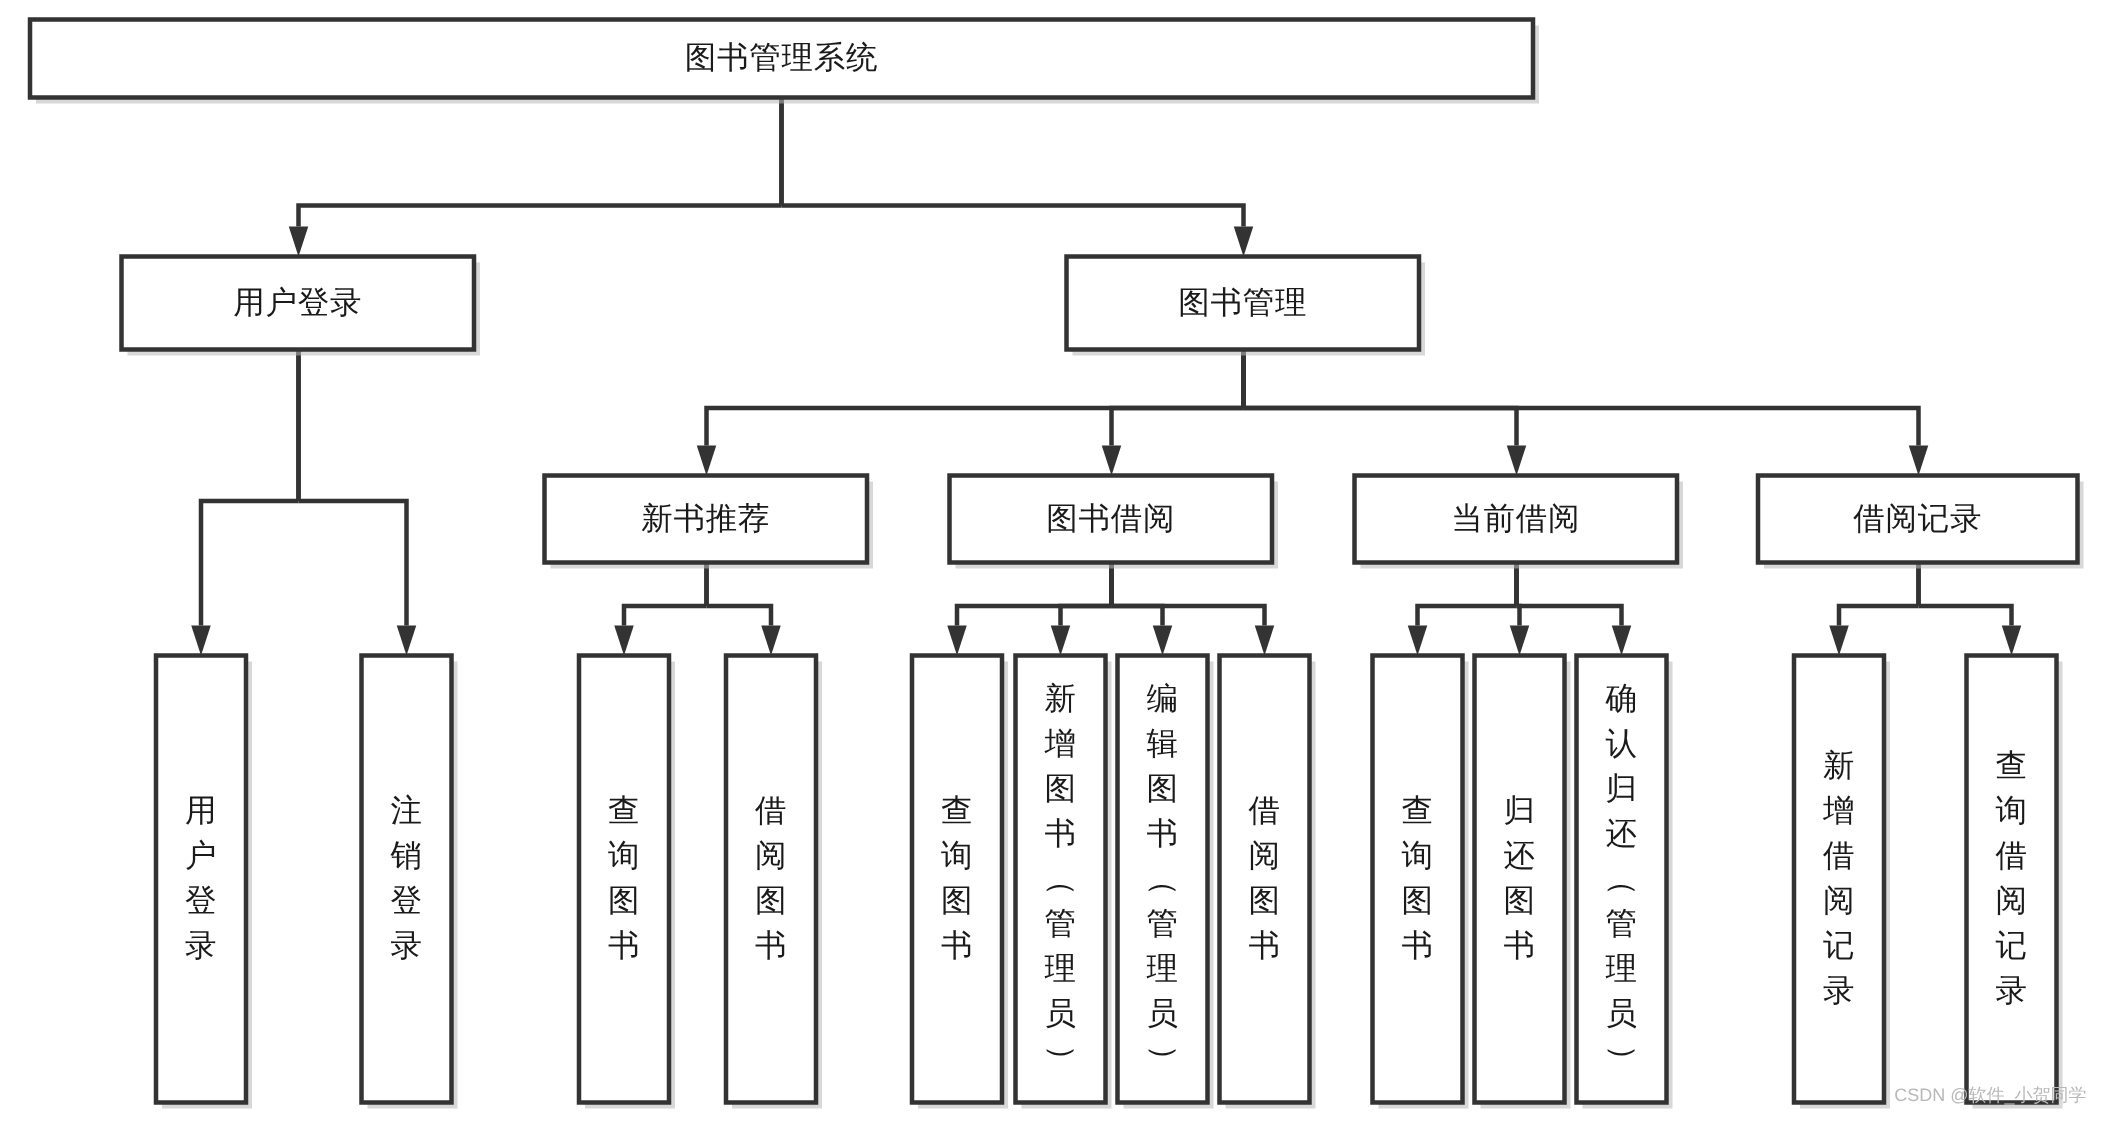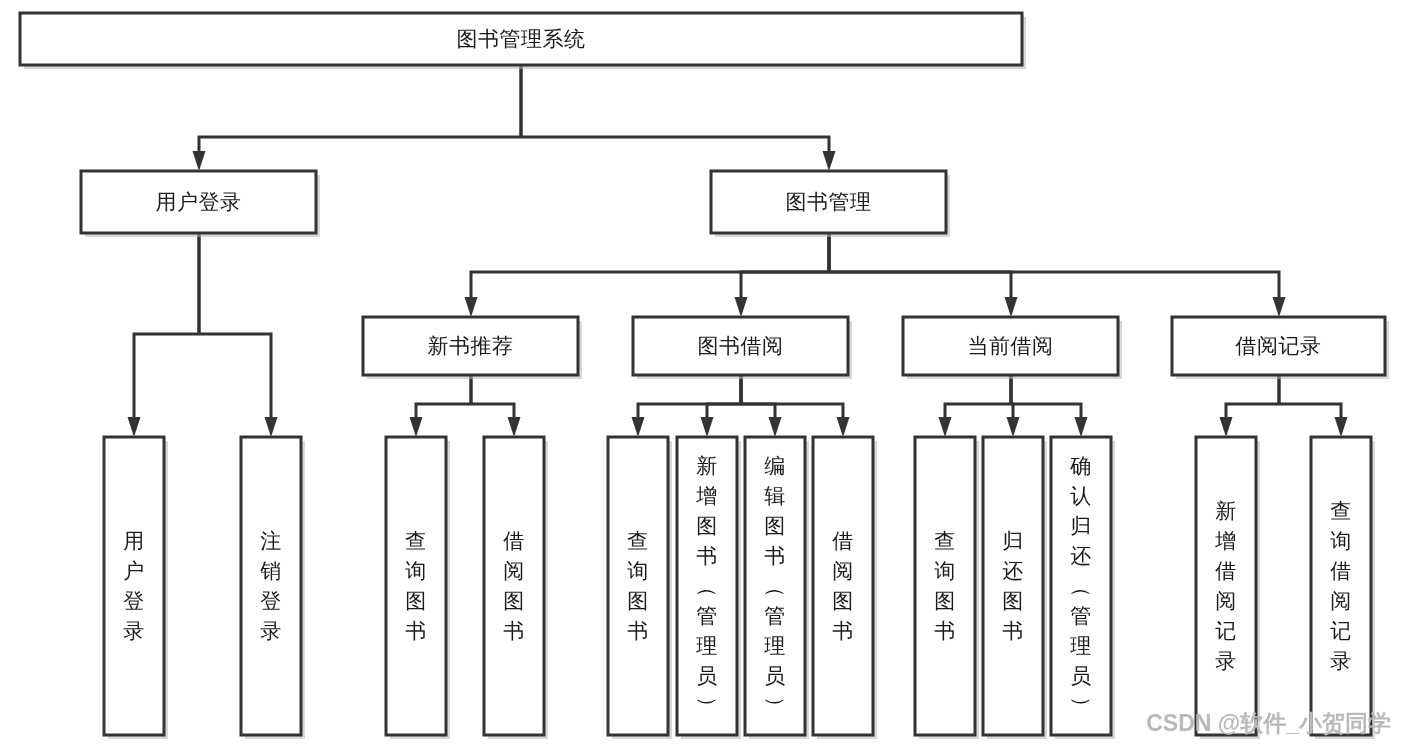--- a/index.html
+++ b/index.html
@@ -67,12 +67,11 @@
     right: 14px;
     bottom: 8px;
     font-family: "Liberation Sans", "DejaVu Sans", sans-serif;
-    font-size: 23px;
+    font-size: 12px;
     color: #b9b9b9;
     white-space: nowrap;
     user-select: none;
     pointer-events: none;
-    font-weight: bold;
   }
 </style>
 </head>

